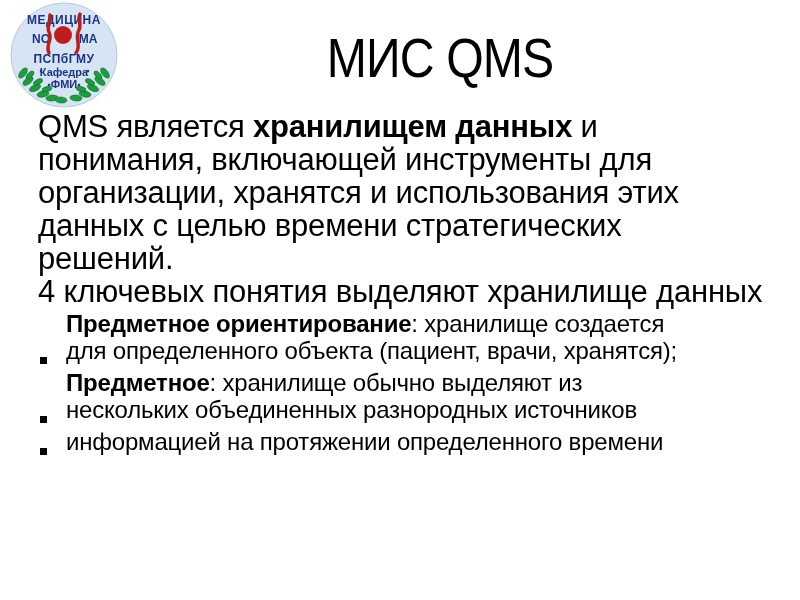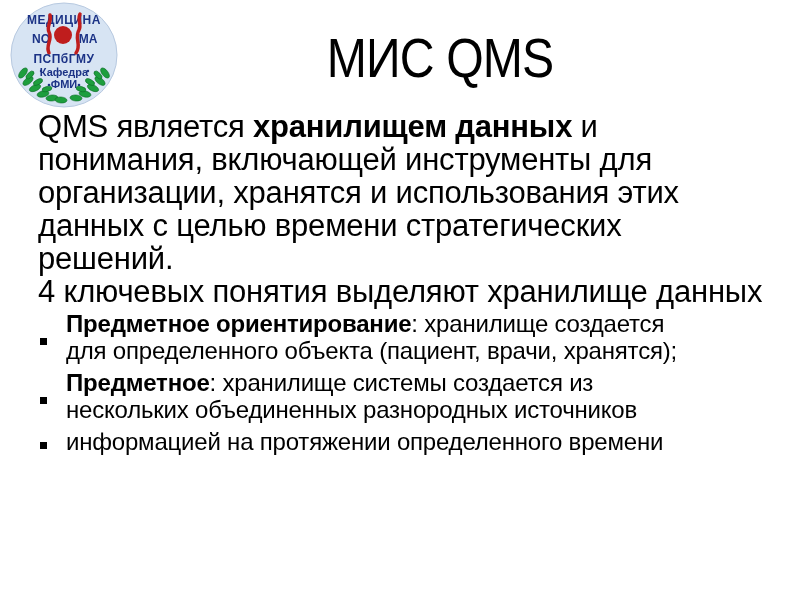--- a/index.html
+++ b/index.html
@@ -58,7 +58,7 @@
   }
   .bullets li {
     display: flex;
-    align-items: center;
+    align-items: flex-end;
     margin-bottom: 5px;
   }
   .marker {

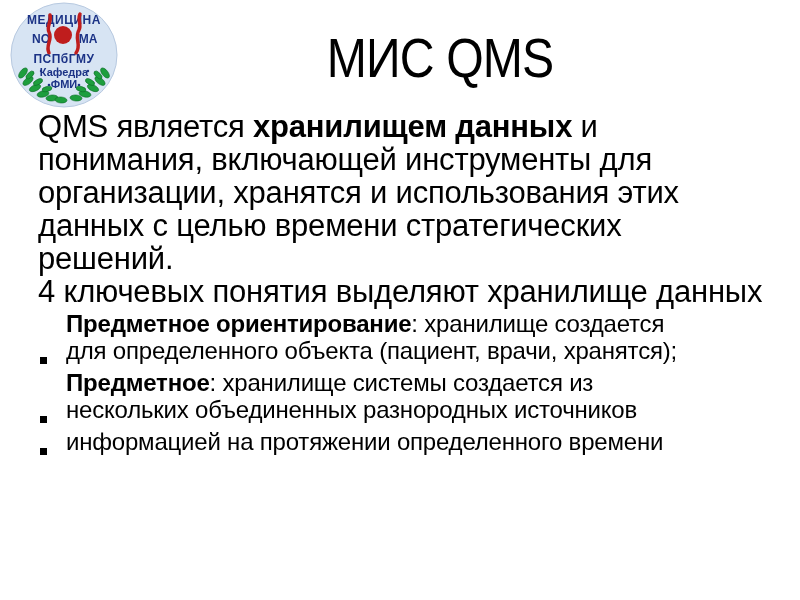--- a/index.html
+++ b/index.html
@@ -146,7 +146,7 @@
       <li>
         <span class="marker"></span>
         <div class="bullet-text">
-            <div class="line"><span class="b">Предметное</span><span>: хранилище системы создается из</span></div>
+            <div class="line"><span class="b">Предметное</span><span>: хранилище обычно выделяют из</span></div>
             <div class="line"><span>нескольких объединенных разнородных источников</span></div>
           </div>
       </li>

